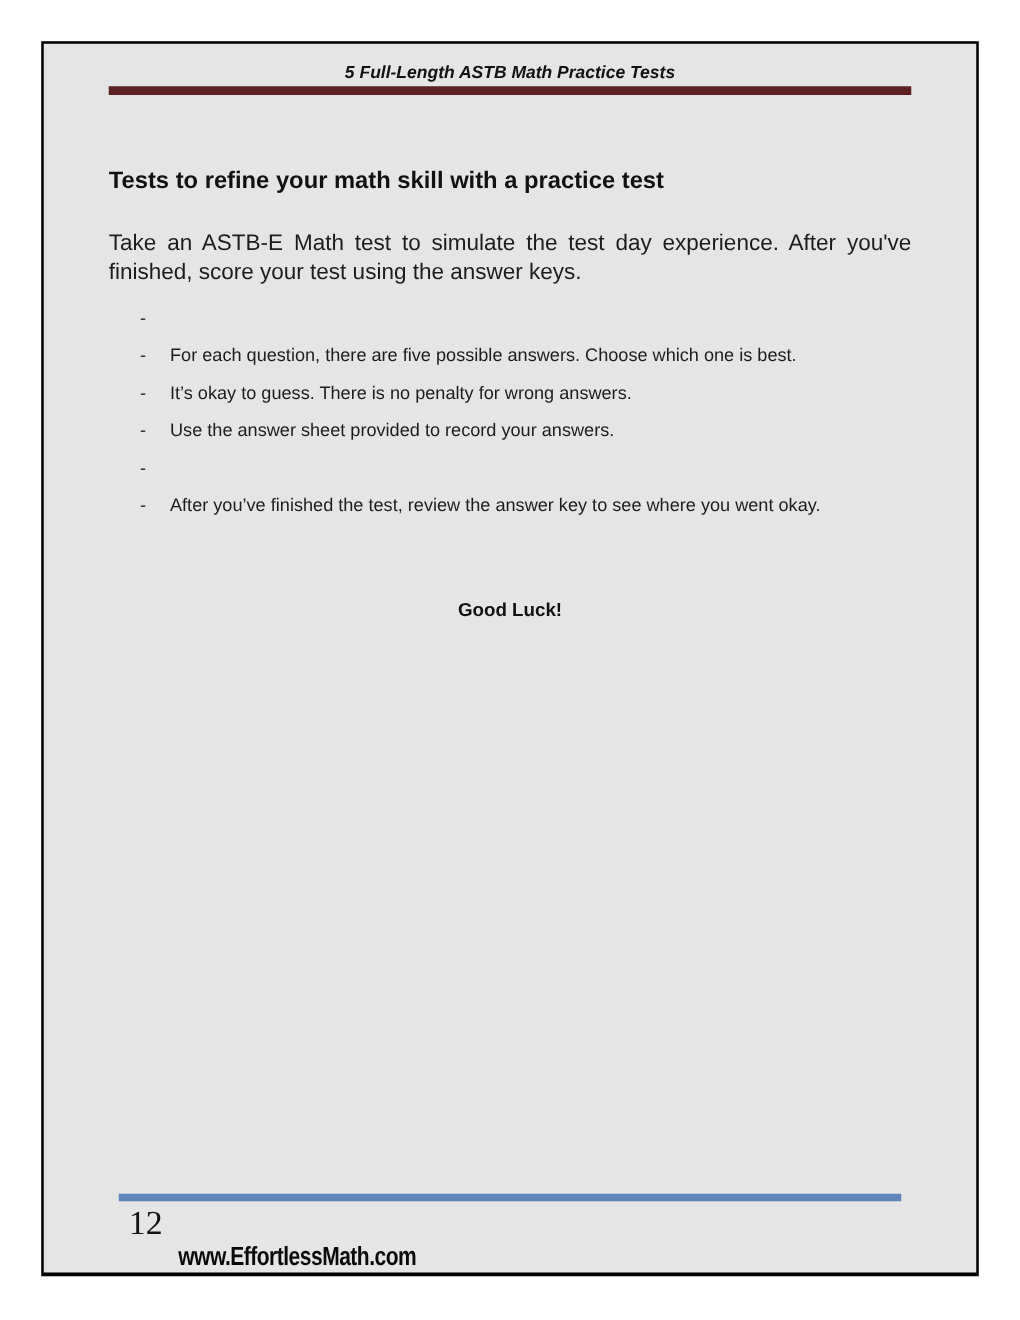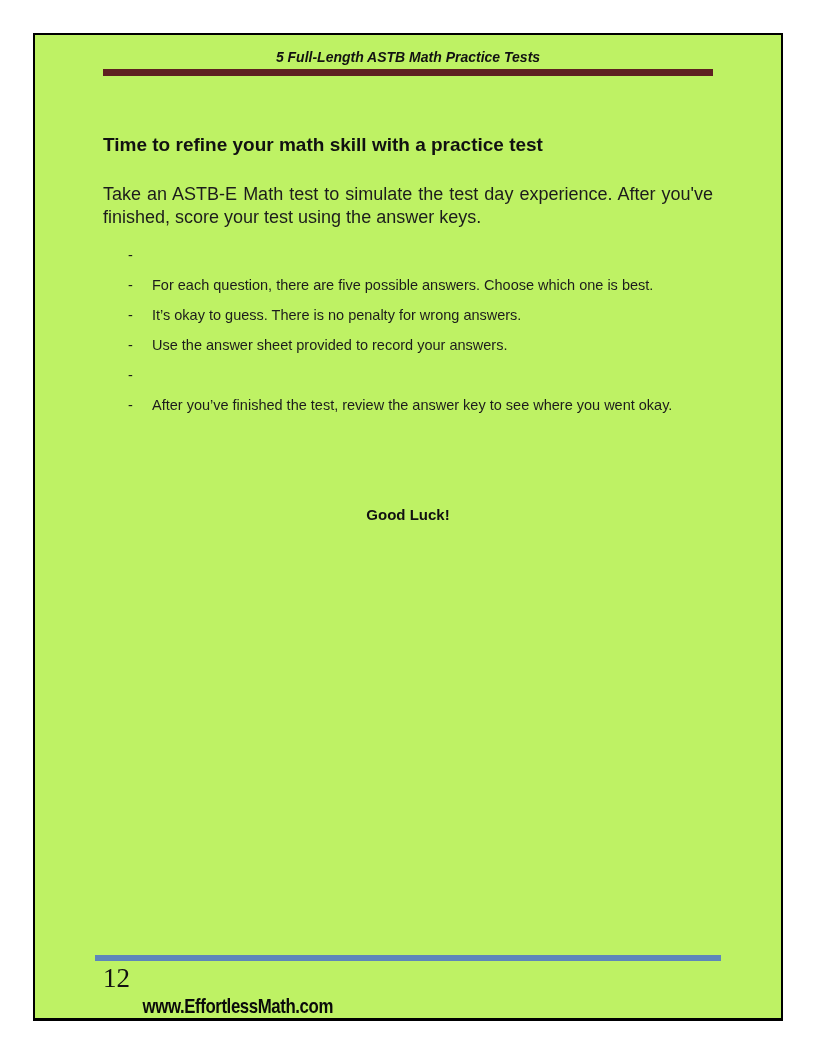--- a/index.html
+++ b/index.html
@@ -16,8 +16,8 @@
     border: 2px solid #000;
     border-right-width: 2px;
     border-bottom-width: 3px;
-    background: #bef264;
-    padding: 0 68px;
+    background: #e5e5e5;
+    padding: 0 52px;
   }
   .running-head {
     margin-top: 13px;

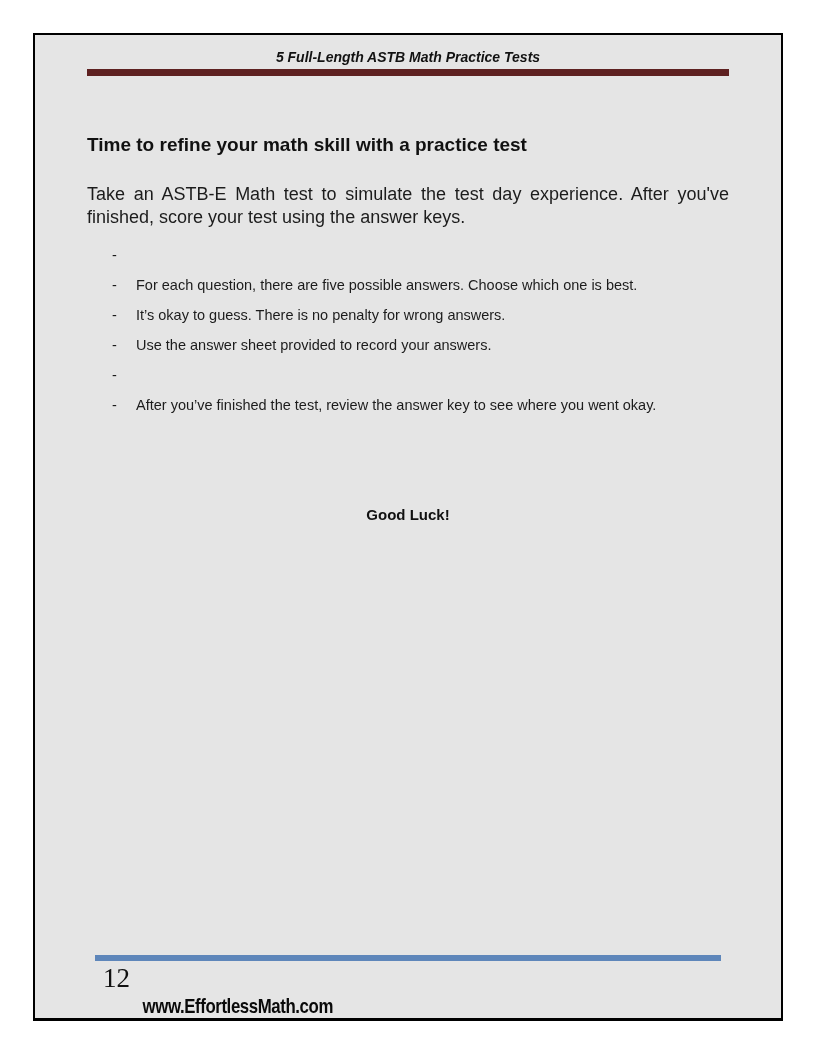--- a/index.html
+++ b/index.html
@@ -122,7 +122,7 @@
   <div class="head-rule" style="background-color: rgb(94, 33, 33);"></div>
 
 
-  <h2 class="h2 h2-first">Time to refine your math skill with a practice test</h2>
+  <h2 class="h2 h2-first">Tests to refine your math skill with a practice test</h2>
 
   <p class="para">Take an ASTB-E Math test to simulate the test day experience. After you've finished, score your test using the answer keys.</p>
 

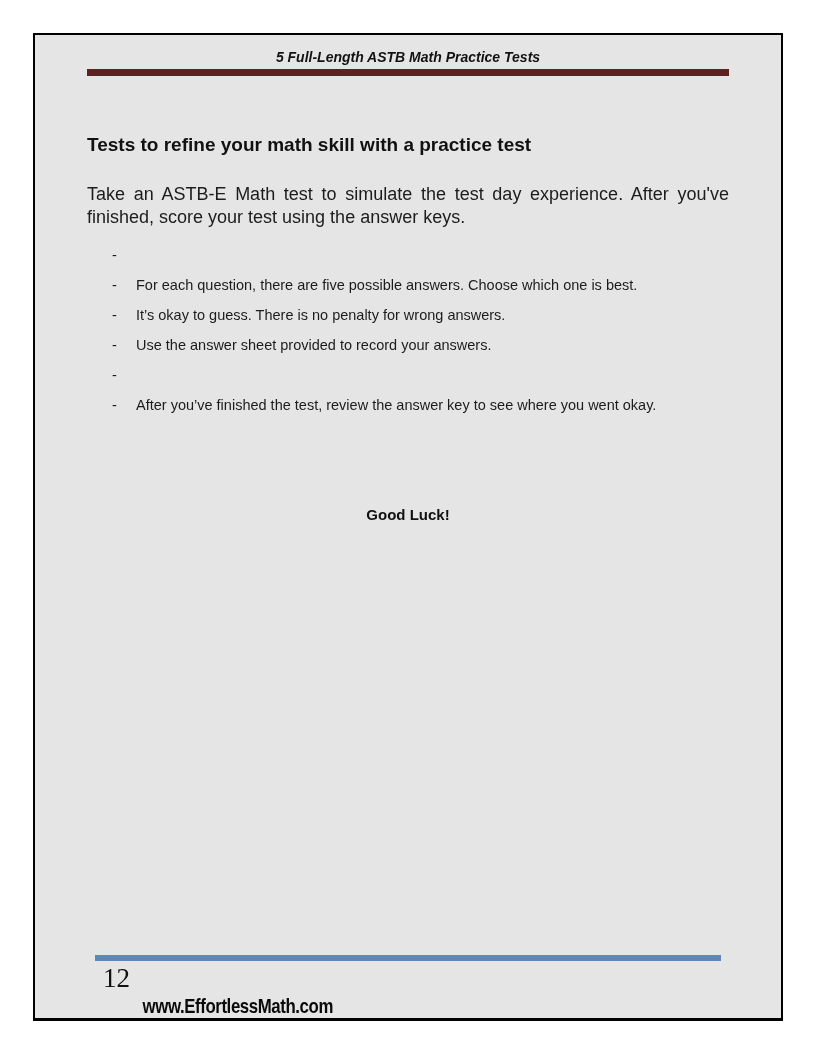--- a/index.html
+++ b/index.html
@@ -73,7 +73,7 @@
     flex-shrink: 0;
   }
   .good-luck {
-    margin-top: 90px;
+    margin-top: 64px;
     text-align: center;
     font-size: 15px;
     font-weight: bold;

